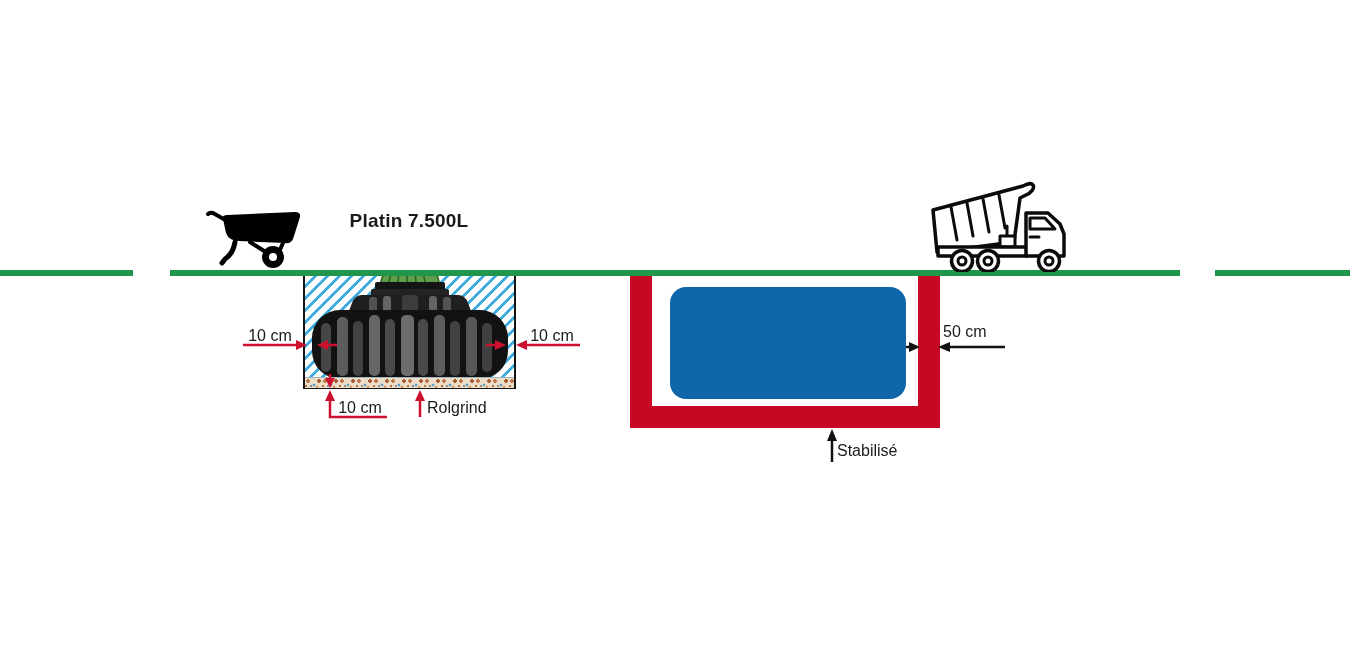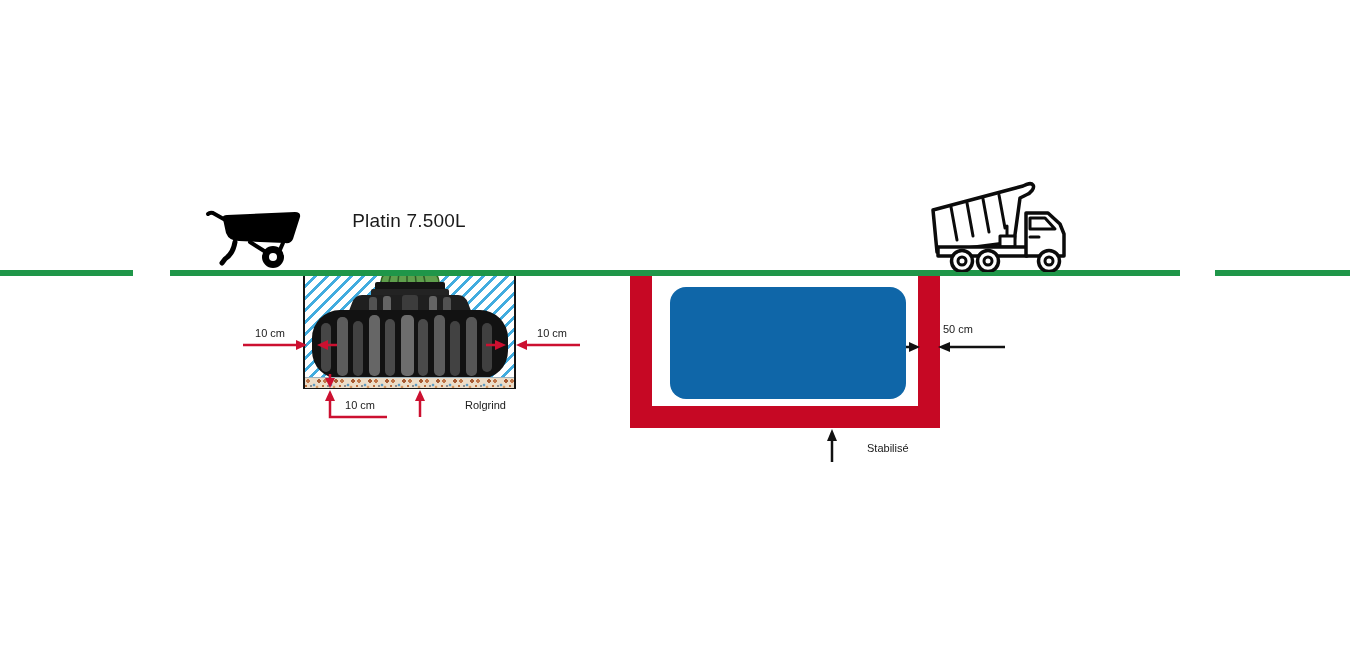--- a/index.html
+++ b/index.html
@@ -12,7 +12,7 @@
   .seg2{left:170px;width:1010px;}
   .seg3{left:1215px;width:135px;}
   .title{
-    position:absolute;top:210px;font-weight:normal;font-size:19px;color:#1a1a1a;
+    position:absolute;top:210px;font-weight:bold;font-size:19px;color:#1a1a1a;
     text-align:center;z-index:4;letter-spacing:.2px;
   }
   .title-left{left:309px;width:200px;}

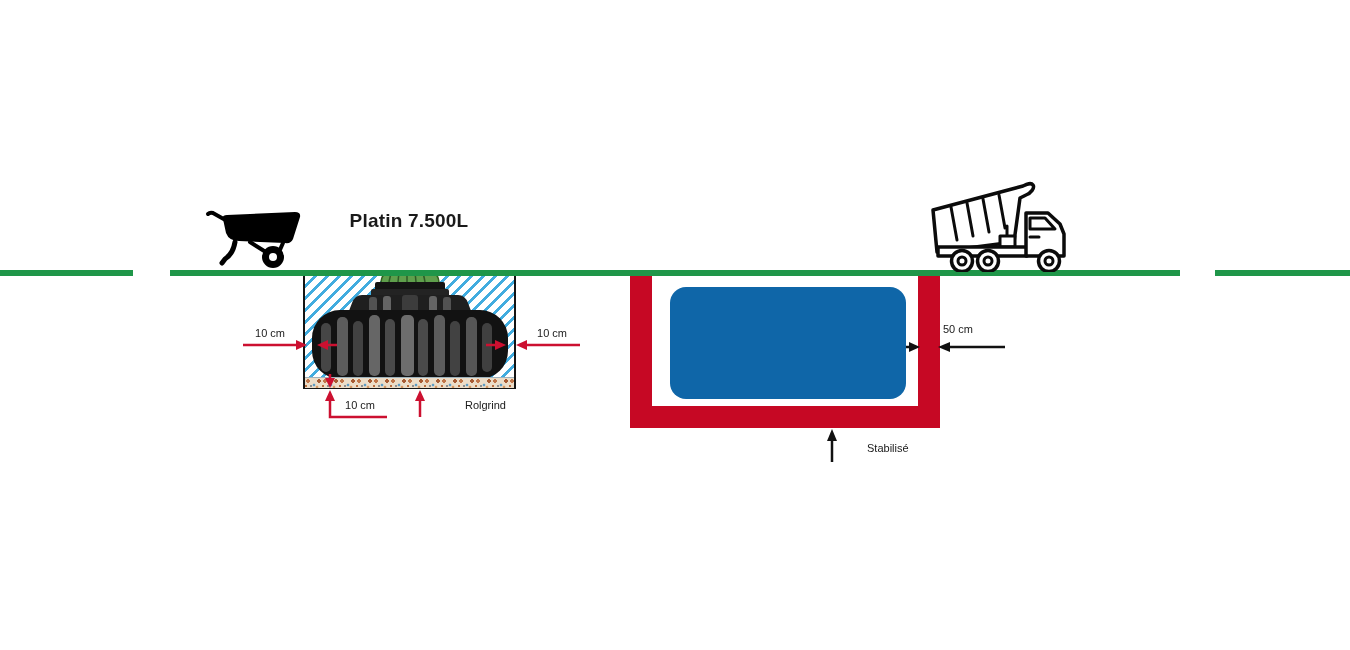--- a/index.html
+++ b/index.html
@@ -49,7 +49,7 @@
     background:#0f66a8;z-index:2;
   }
   .overlay{position:absolute;left:0;top:0;width:1350px;height:650px;z-index:6;pointer-events:none;}
-  .dim-label{position:absolute;font-size:11px;color:#1a1a1a;z-index:7;white-space:nowrap;}
+  .dim-label{position:absolute;font-size:16px;color:#1a1a1a;z-index:7;white-space:nowrap;}
   .lbl-dim-left{left:238px;top:327px;width:64px;text-align:center;}
   .lbl-dim-right{left:520px;top:327px;width:64px;text-align:center;}
   .lbl-dim-bottom{left:332px;top:399px;width:56px;text-align:center;}

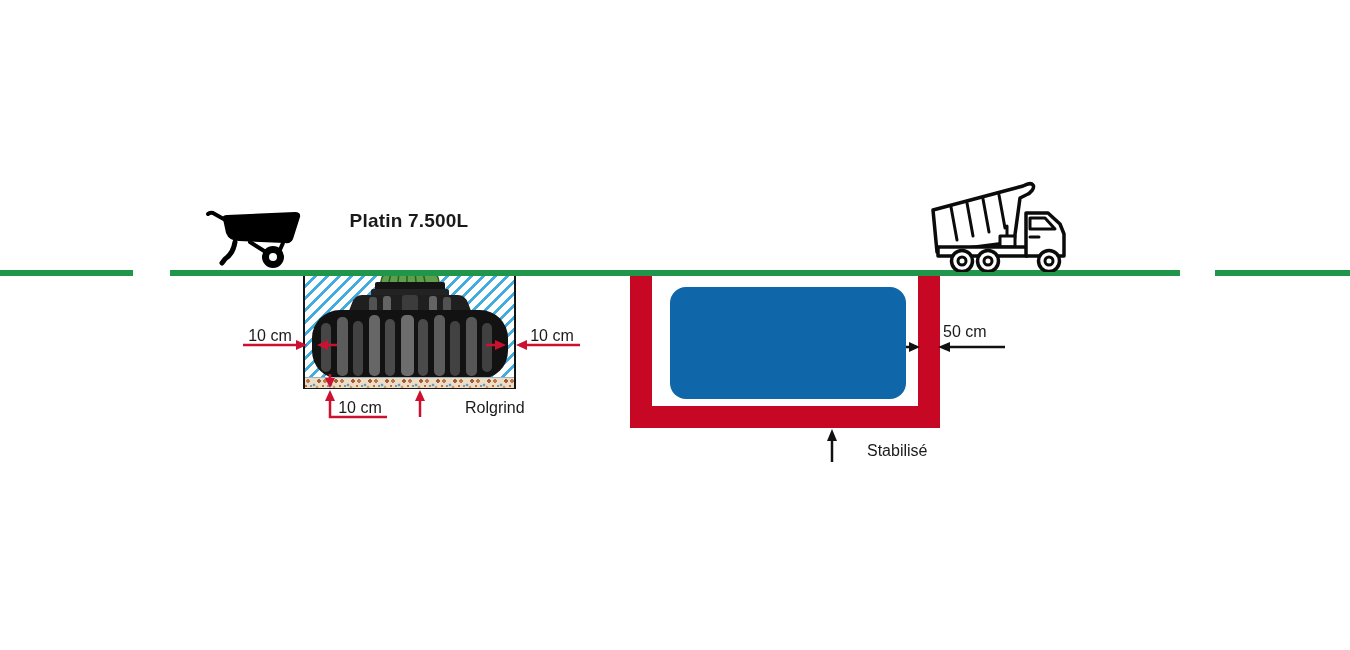--- a/index.html
+++ b/index.html
@@ -53,7 +53,7 @@
   .lbl-dim-left{left:238px;top:327px;width:64px;text-align:center;}
   .lbl-dim-right{left:520px;top:327px;width:64px;text-align:center;}
   .lbl-dim-bottom{left:332px;top:399px;width:56px;text-align:center;}
-  .lbl-rolgrind{left:427px;top:399px;margin-left:38px;}
+  .lbl-rolgrind{left:427px;top:399px;}
   .lbl-50cm{left:943px;top:323px;width:62px;text-align:left;}
   .lbl-stabilise{left:837px;top:442px;margin-left:30px;}
 </style>

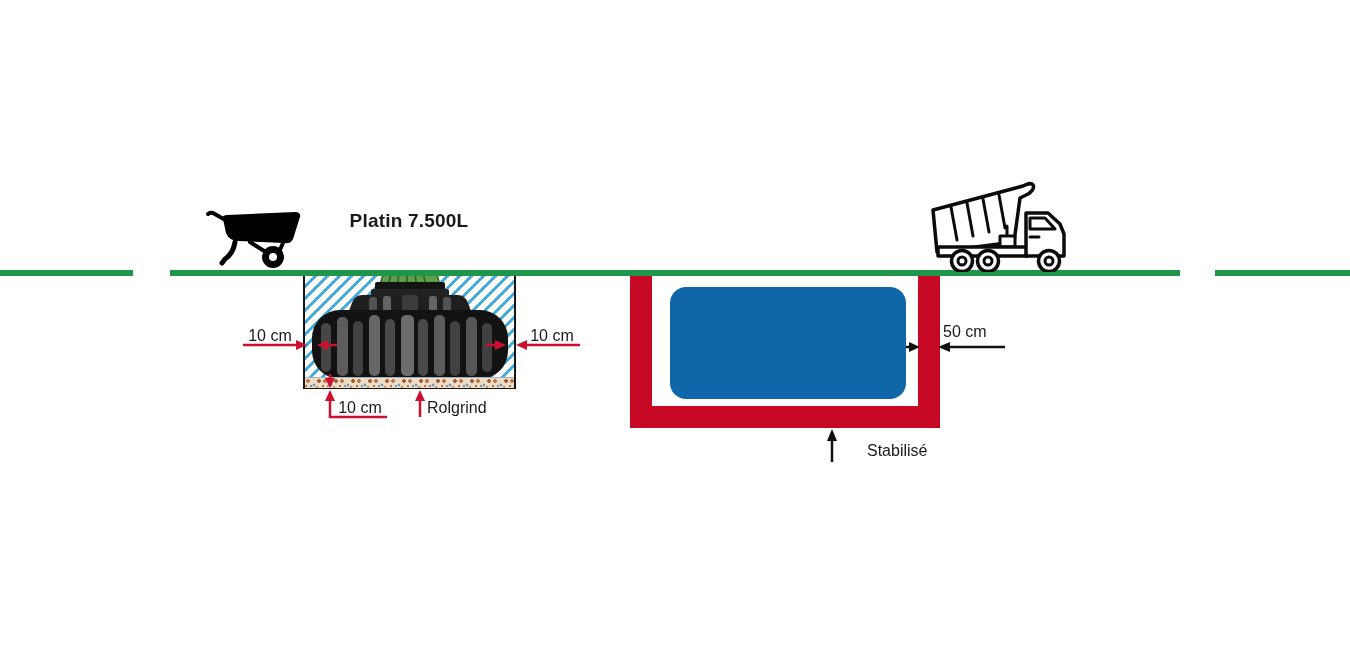--- a/index.html
+++ b/index.html
@@ -55,7 +55,7 @@
   .lbl-dim-bottom{left:332px;top:399px;width:56px;text-align:center;}
   .lbl-rolgrind{left:427px;top:399px;}
   .lbl-50cm{left:943px;top:323px;width:62px;text-align:left;}
-  .lbl-stabilise{left:837px;top:442px;margin-left:30px;}
+  .lbl-stabilise{left:837px;top:442px;}
 </style>
 </head>
 <body>

